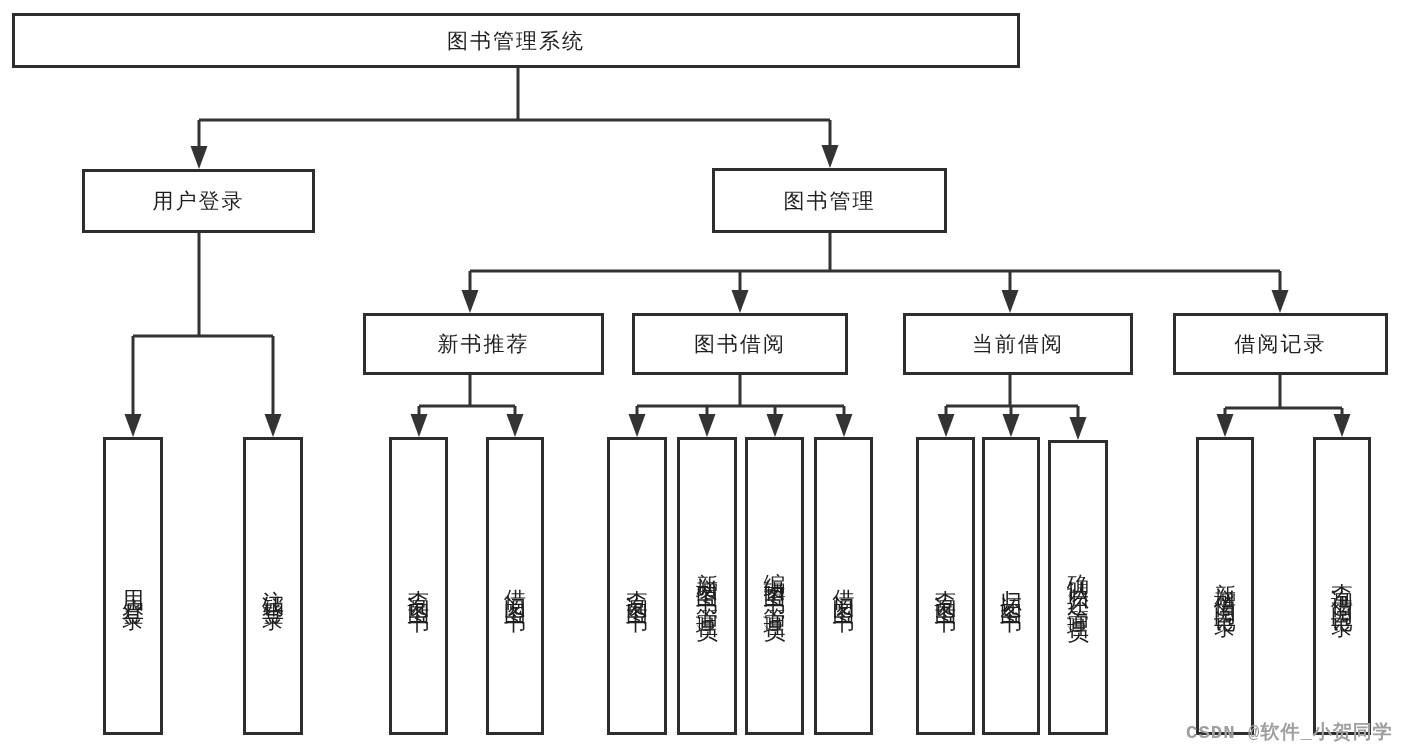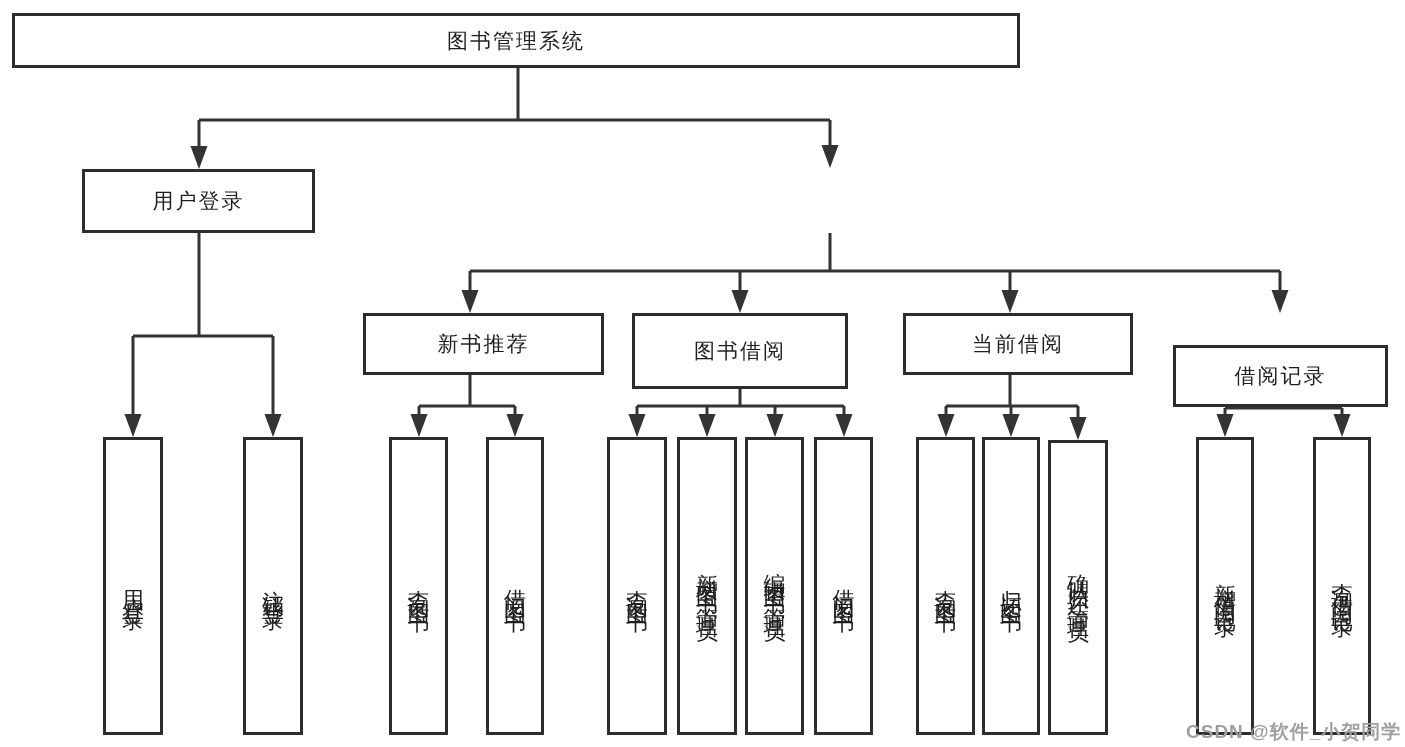--- a/index.html
+++ b/index.html
@@ -128,6 +128,7 @@
   <div class="hbox" style="left:12px; top:13px; width:1008px; height:55px;">图书管理系统</div>
 
   <div class="hbox" style="left:82px; top:169px; width:233px; height:64px;">用户登录</div>
+  <div class="hbox" style="left:712px; top:168px; width:235px; height:65px;">图书管理</div>
 
   <div class="hbox" style="left:363px; top:313px; width:241px; height:62px;">新书推荐</div>
   <div class="hbox" style="left:632px; top:313px; width:216px; height:76px;">图书借阅</div>

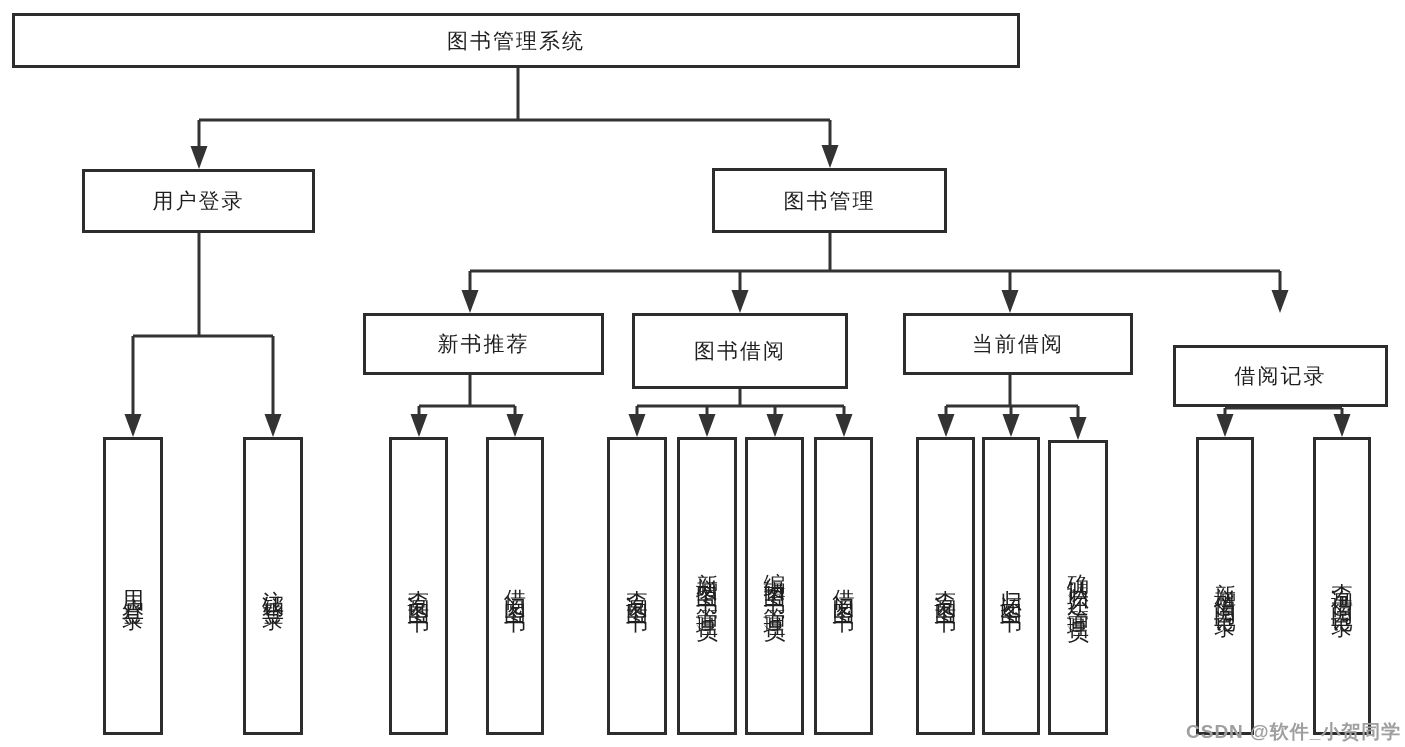--- a/index.html
+++ b/index.html
@@ -131,7 +131,7 @@
   <div class="hbox" style="left:712px; top:168px; width:235px; height:65px;">图书管理</div>
 
   <div class="hbox" style="left:363px; top:313px; width:241px; height:62px;">新书推荐</div>
-  <div class="hbox" style="left:632px; top:313px; width:216px; height:76px;">图书借阅</div>
+  <div class="hbox" style="left:632px; top:313px; width:216px; height:62px;">图书借阅</div>
   <div class="hbox" style="left:903px; top:313px; width:230px; height:62px;">当前借阅</div>
   <div class="hbox" style="left:1173px; top:313px; width:215px; height:62px;margin-top:32px;">借阅记录</div>
 

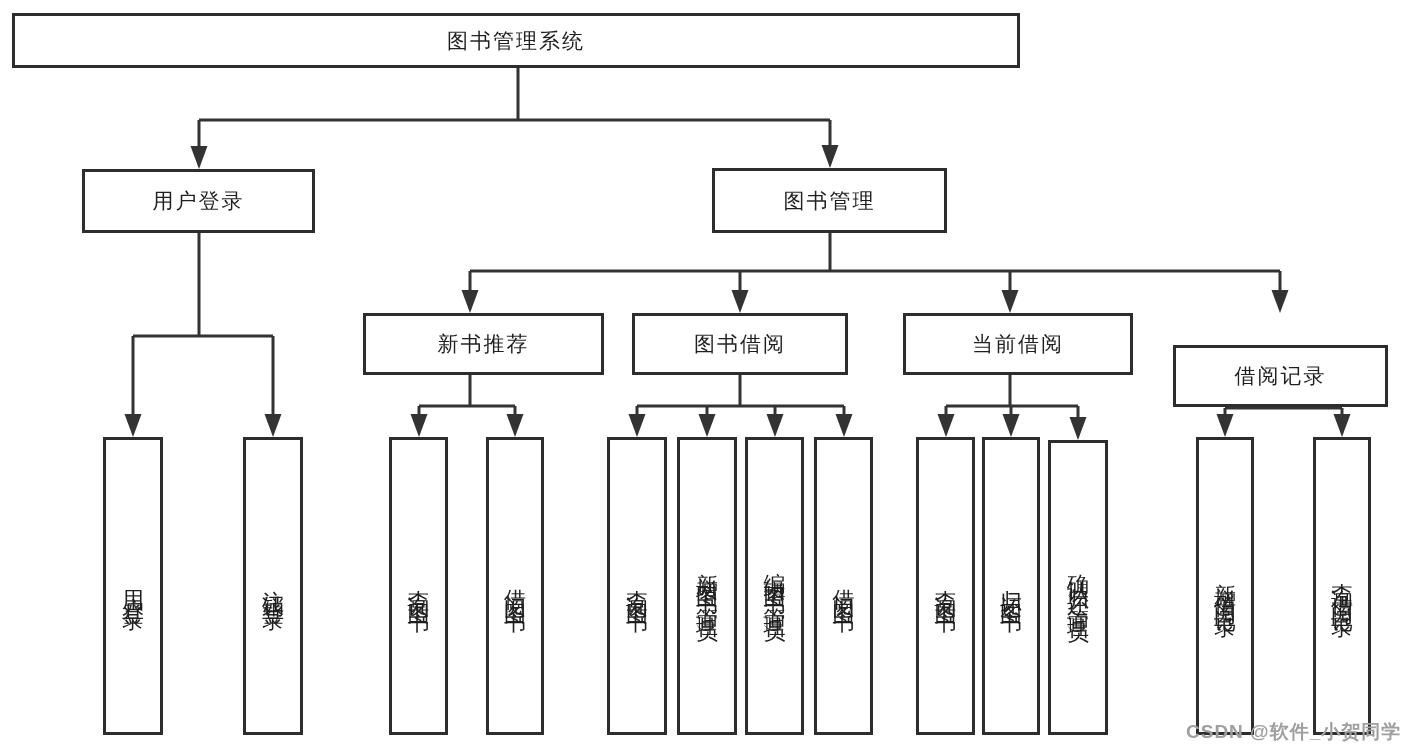--- a/index.html
+++ b/index.html
@@ -133,7 +133,7 @@
   <div class="hbox" style="left:363px; top:313px; width:241px; height:62px;">新书推荐</div>
   <div class="hbox" style="left:632px; top:313px; width:216px; height:62px;">图书借阅</div>
   <div class="hbox" style="left:903px; top:313px; width:230px; height:62px;">当前借阅</div>
-  <div class="hbox" style="left:1173px; top:313px; width:215px; height:62px;margin-top:32px;">借阅记录</div>
+  <div class="hbox" style="left:1173px; top:313px; width:215px; height:62px;">借阅记录</div>
 
   <div class="vbox" style="left:103px; top:437px; width:60px; height:298px;">用户登录</div>
   <div class="vbox" style="left:243px; top:437px; width:60px; height:298px;">注销登录</div>

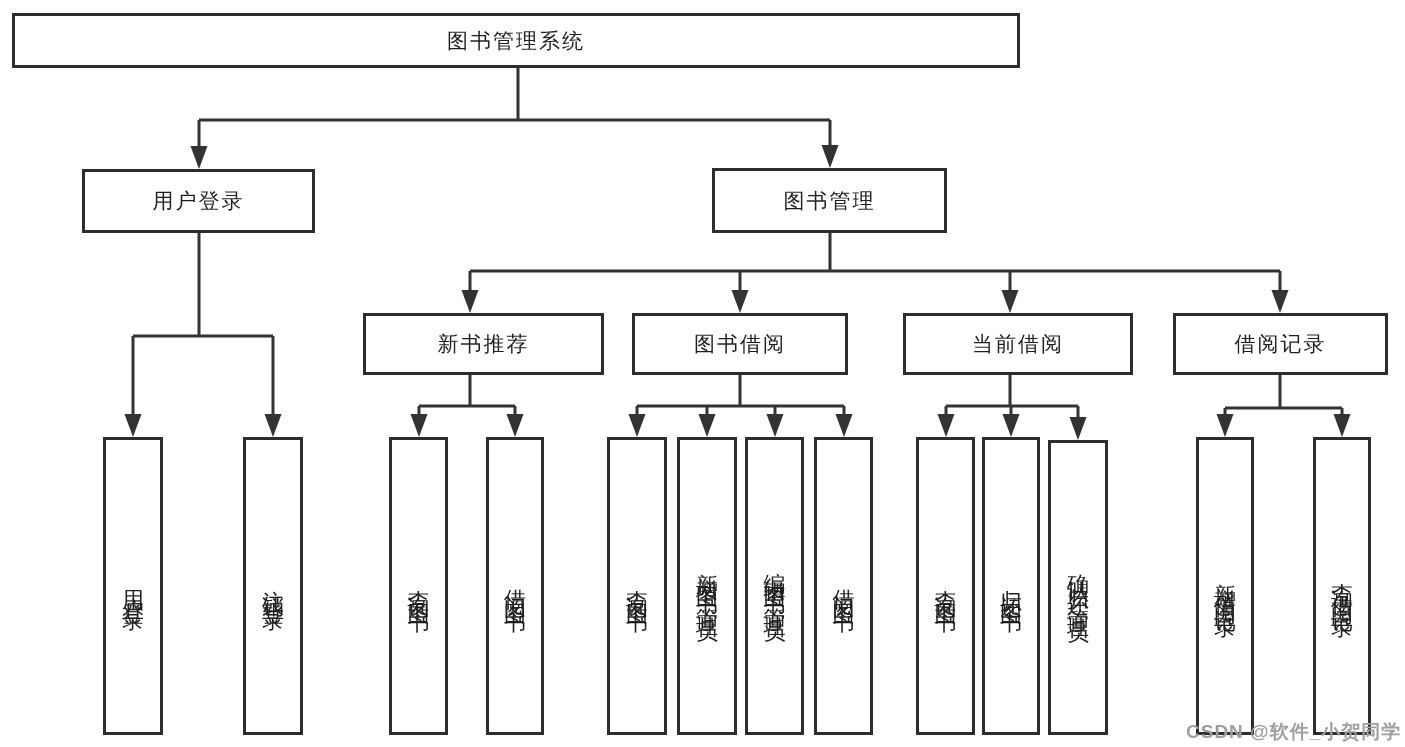--- a/index.html
+++ b/index.html
@@ -55,6 +55,7 @@
     color: #9f9f9f;
     z-index: 3;
     white-space: nowrap;
+    font-family: Liberation Mono, monospace;
   }
   svg line { stroke: #333333; stroke-width: 3; }
   svg path { stroke: #333333; stroke-width: 3; fill: none; }

